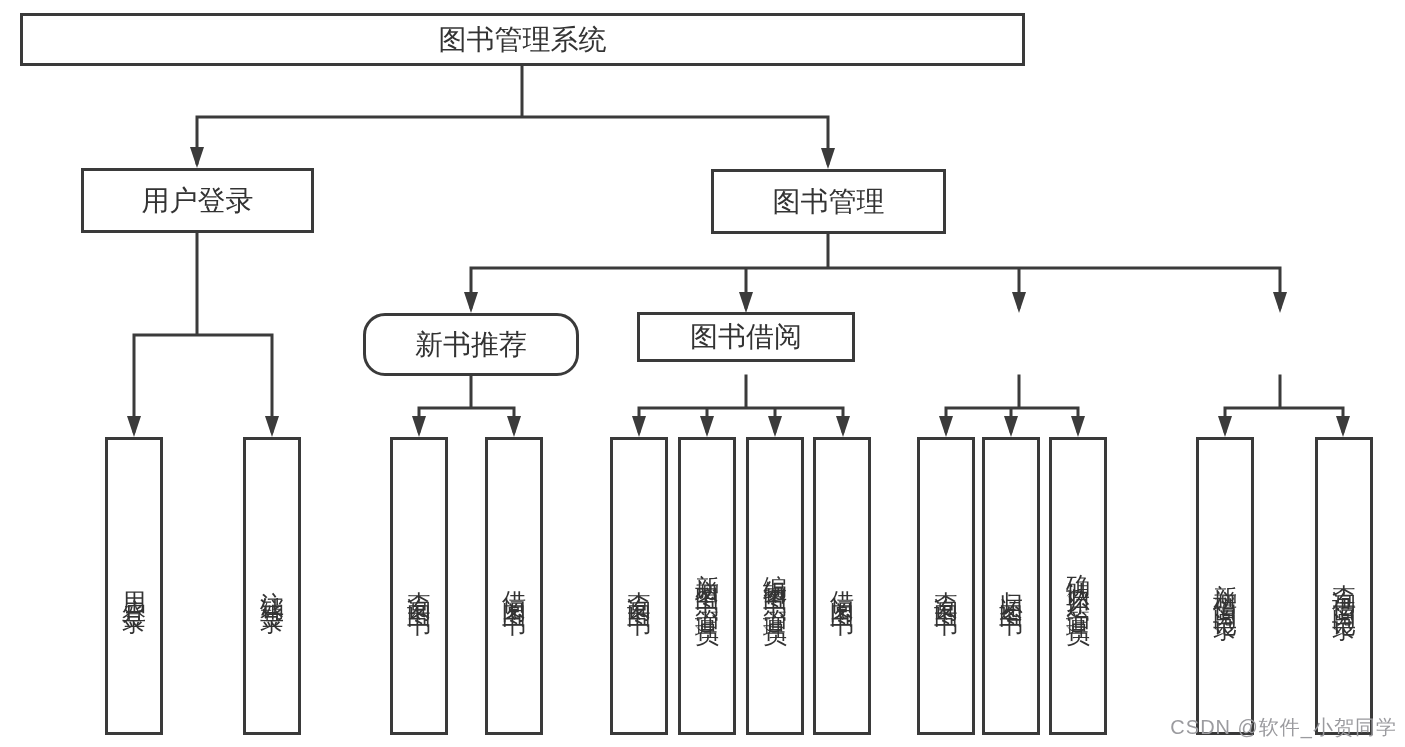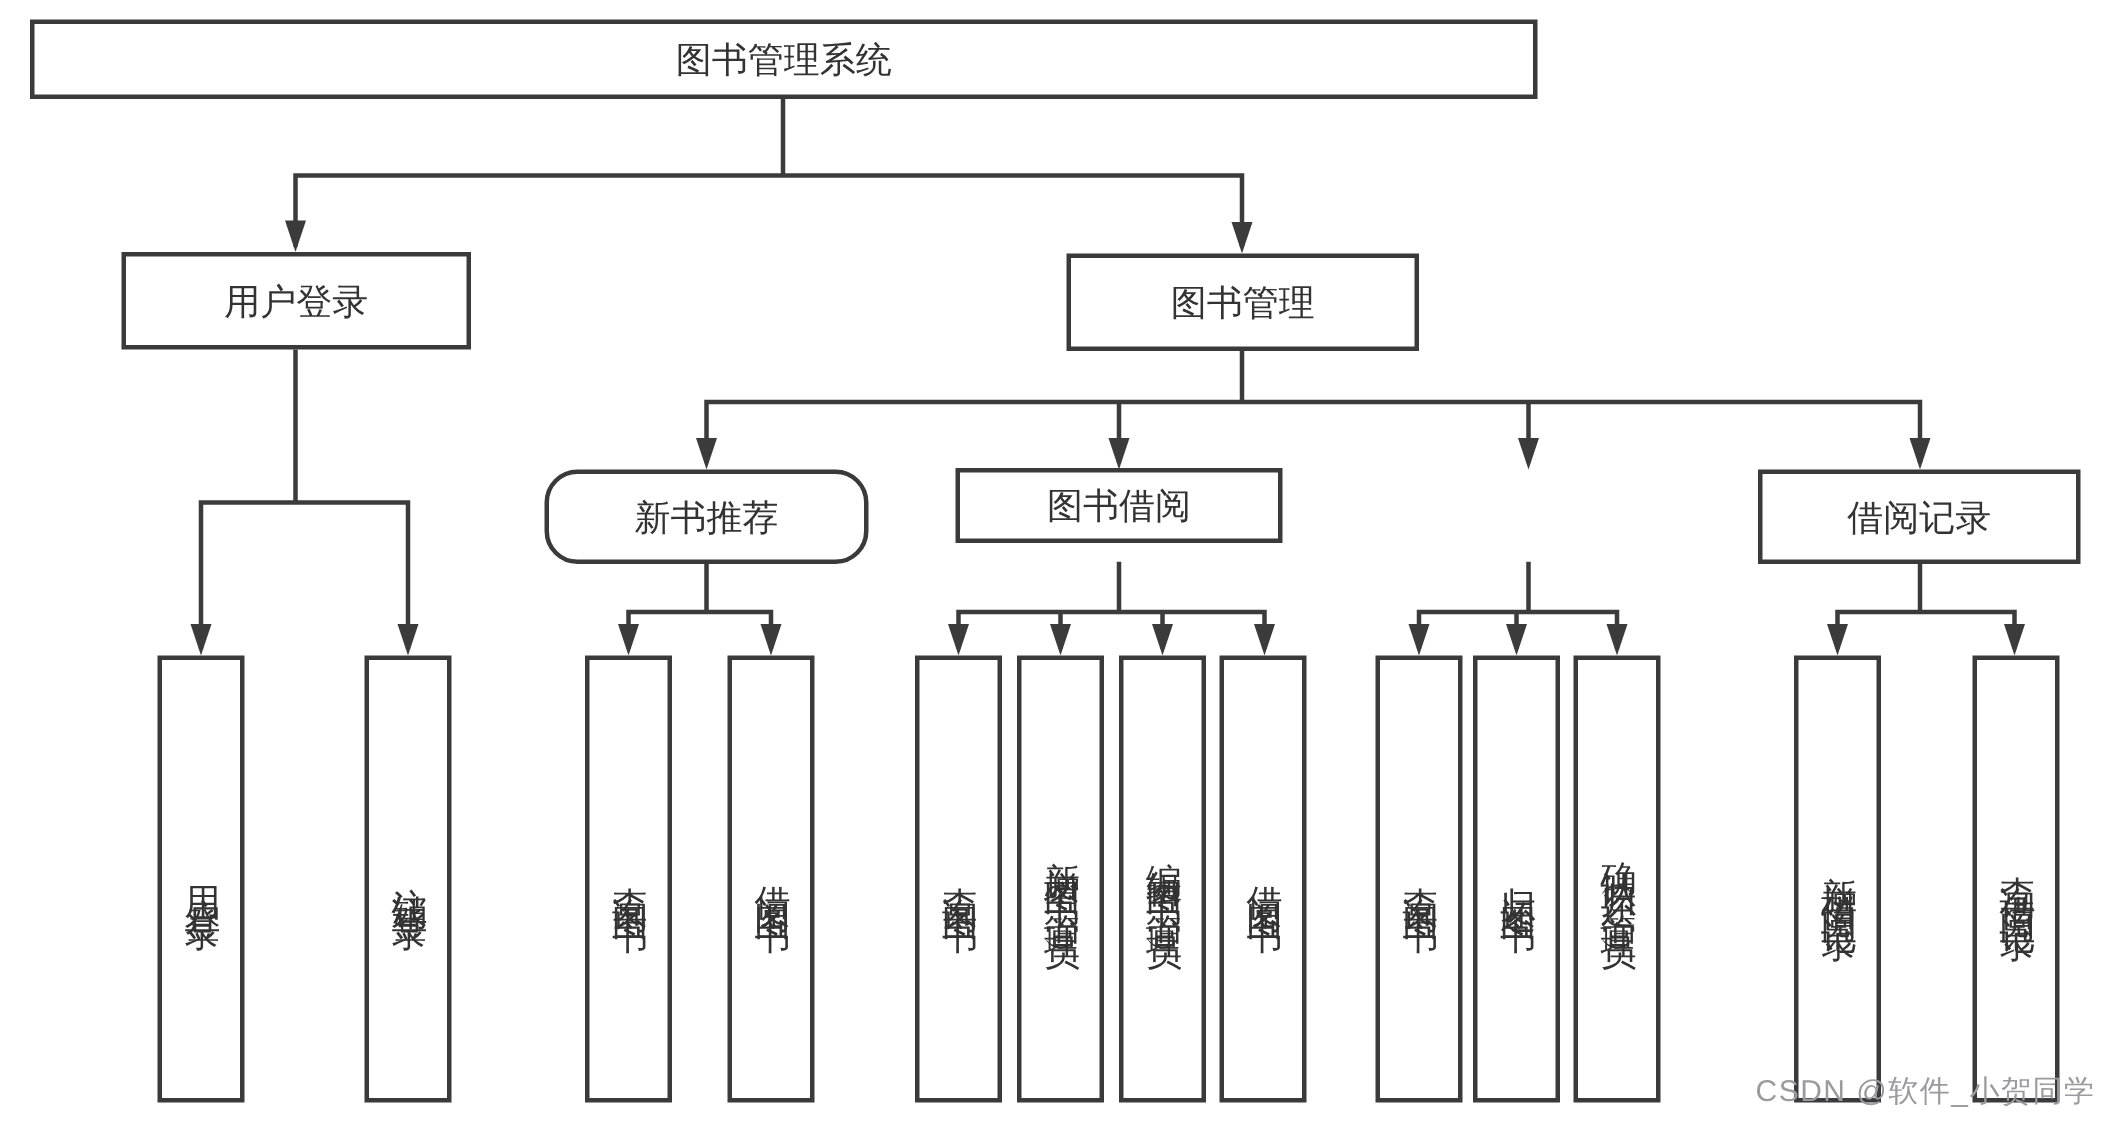--- a/index.html
+++ b/index.html
@@ -19,7 +19,7 @@
     position:absolute;box-sizing:border-box;z-index:1;
     background:var(--box_fill);border:3px solid var(--box_border);
     display:flex;align-items:center;justify-content:center;
-    color:var(--text);font-size:24px;white-space:nowrap;
+    color:var(--text);font-size:28px;white-space:nowrap;
   }
   .leaf{
     writing-mode:vertical-rl;text-orientation:mixed;

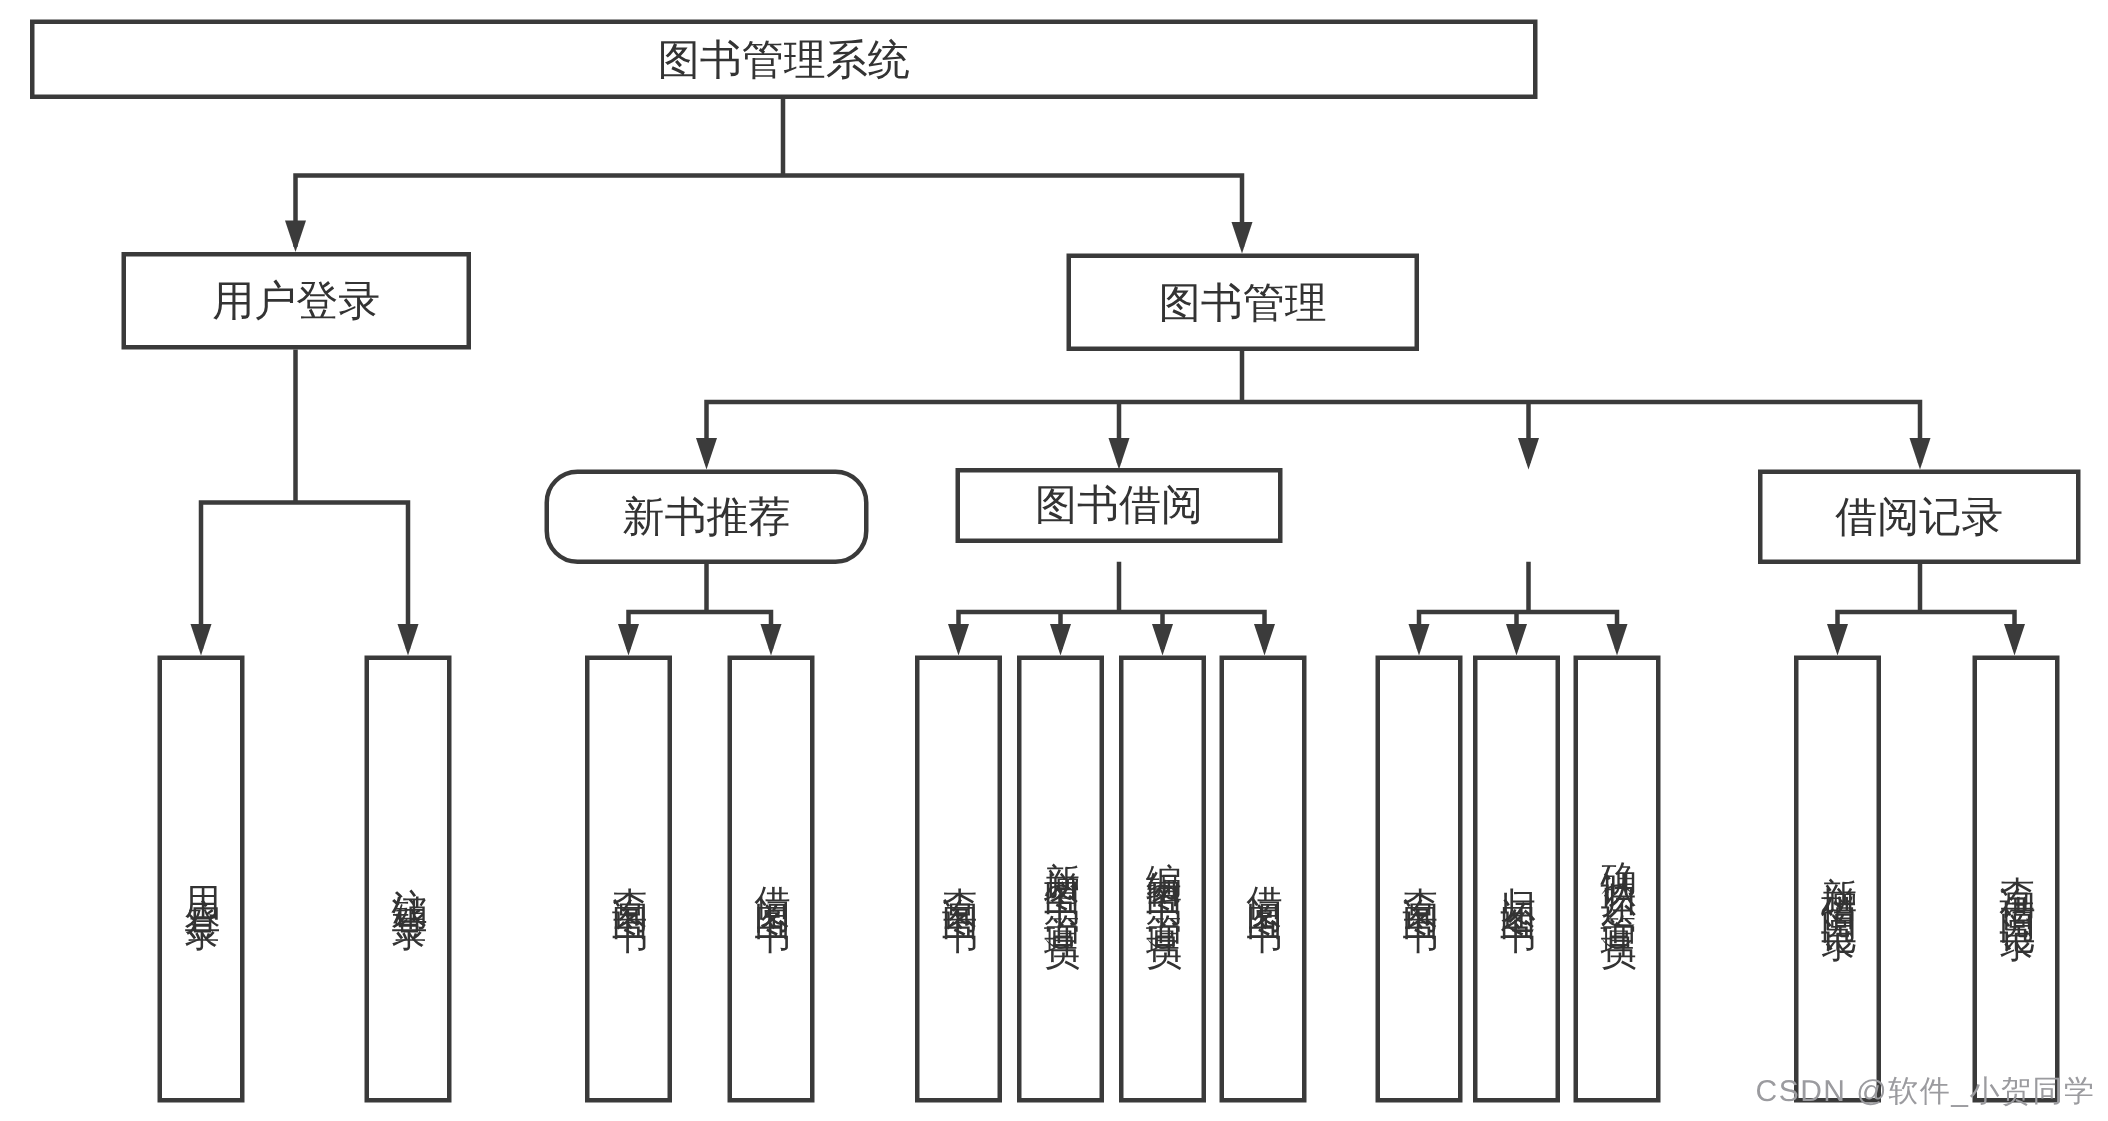--- a/index.html
+++ b/index.html
@@ -78,7 +78,6 @@
 
   <div class="node" style="left:363px;top:313px;width:216px;height:63px;border-radius:22px;">新书推荐</div>
   <div class="node" style="left:637px;top:312px;width:218px;height:50px;">图书借阅</div>
-  <div class="node" style="left:1172px;top:313px;width:215px;height:63px;">借阅记录</div>
 
   <div class="node leaf" style="left:105px;top:437px;width:58px;height:298px;">用户登录</div>
   <div class="node leaf" style="left:243px;top:437px;width:58px;height:298px;">注销登录</div>

